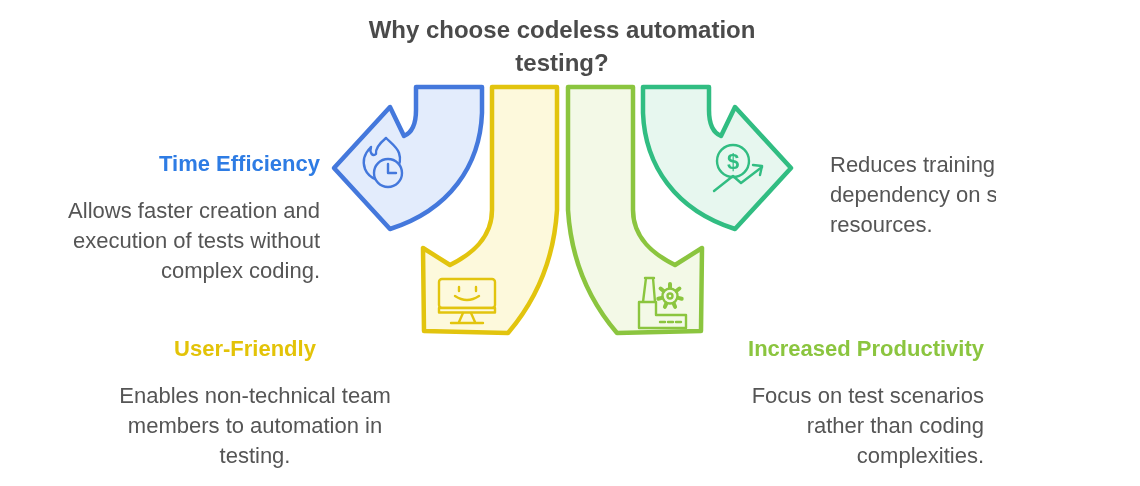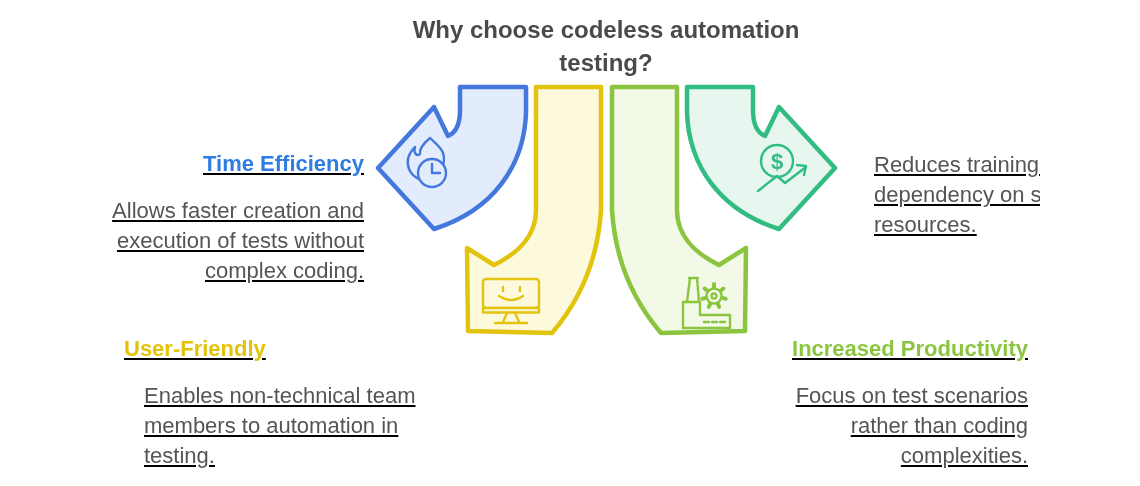--- a/index.html
+++ b/index.html
@@ -9,7 +9,6 @@
     background:#ffffff;
     font-family:"Liberation Sans", sans-serif;
     overflow:hidden;
-    margin-left:44px;
   }
   .title{
     position:absolute;left:347px;top:13px;width:430px;margin:0;

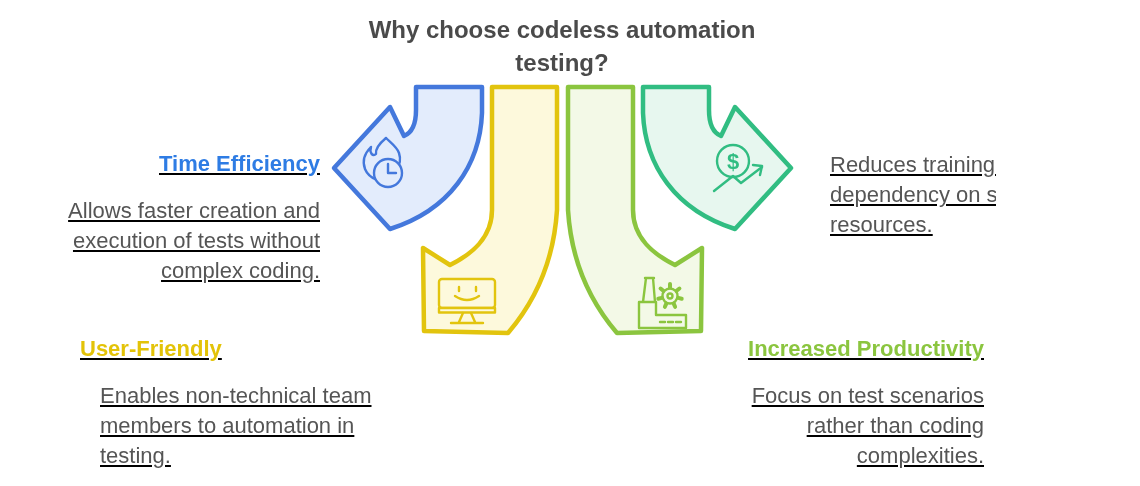--- a/index.html
+++ b/index.html
@@ -16,7 +16,7 @@
     text-align:center;color:#4a4a4a;
   }
   .arrows{position:absolute;left:0;top:0;width:1140px;height:486px;}
-  .benefit{position:absolute;text-decoration:underline;}
+  .benefit{position:absolute;}
   .benefit-label{font-size:22px;font-weight:700;line-height:28px;margin:0 0 18px 0;}
   .benefit-desc{font-size:22px;line-height:30px;margin:0;color:#555555;padding-left:20px;}
   .b-0{left:0;top:150px;width:320px;text-align:right;}

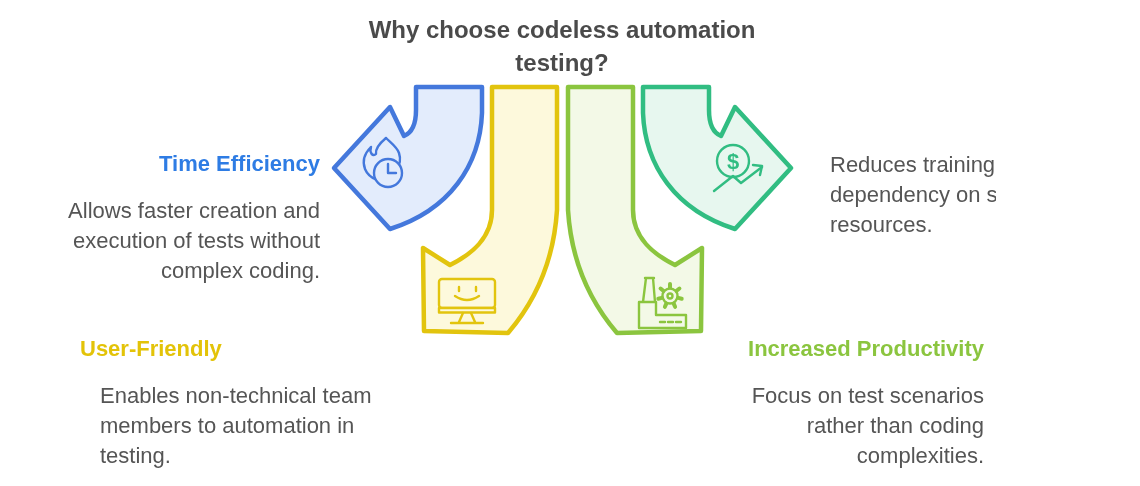--- a/index.html
+++ b/index.html
@@ -21,7 +21,7 @@
   .benefit-desc{font-size:22px;line-height:30px;margin:0;color:#555555;padding-left:20px;}
   .b-0{left:0;top:150px;width:320px;text-align:right;}
   .b-1{left:810px;top:150px;width:330px;text-align:left;}
-  .b-2{left:80px;top:335px;width:330px;text-align:left;}
+  .b-2{left:80px;top:335px;width:330px;text-align:center;}
   .b-3{left:684px;top:335px;width:300px;text-align:right;}
   .c-blue{color:#2e7ce4;}
   .c-green{color:#2dc784;}

